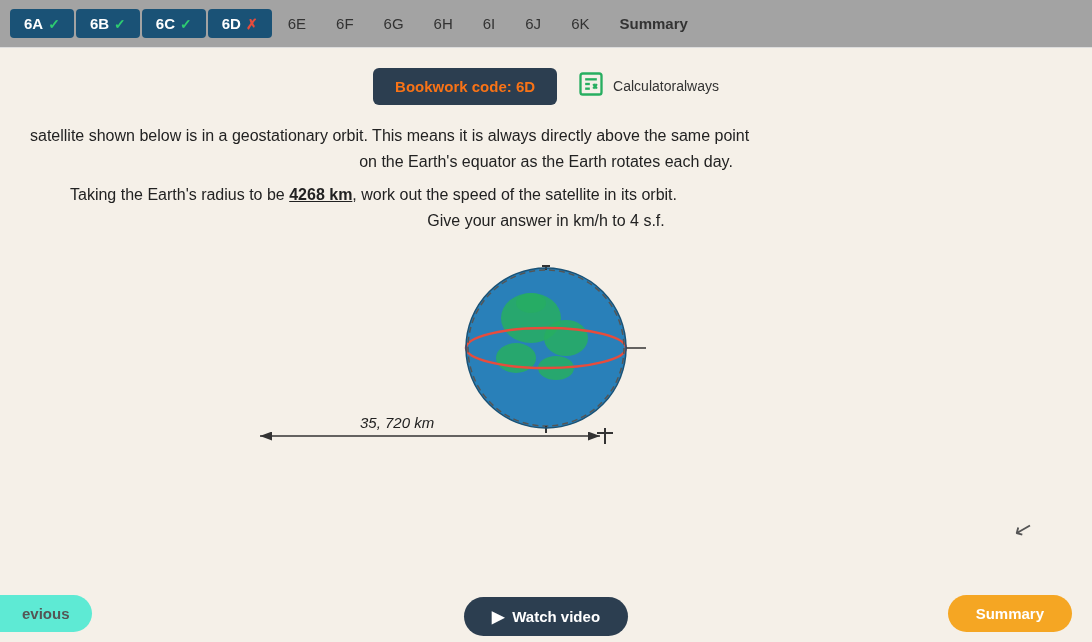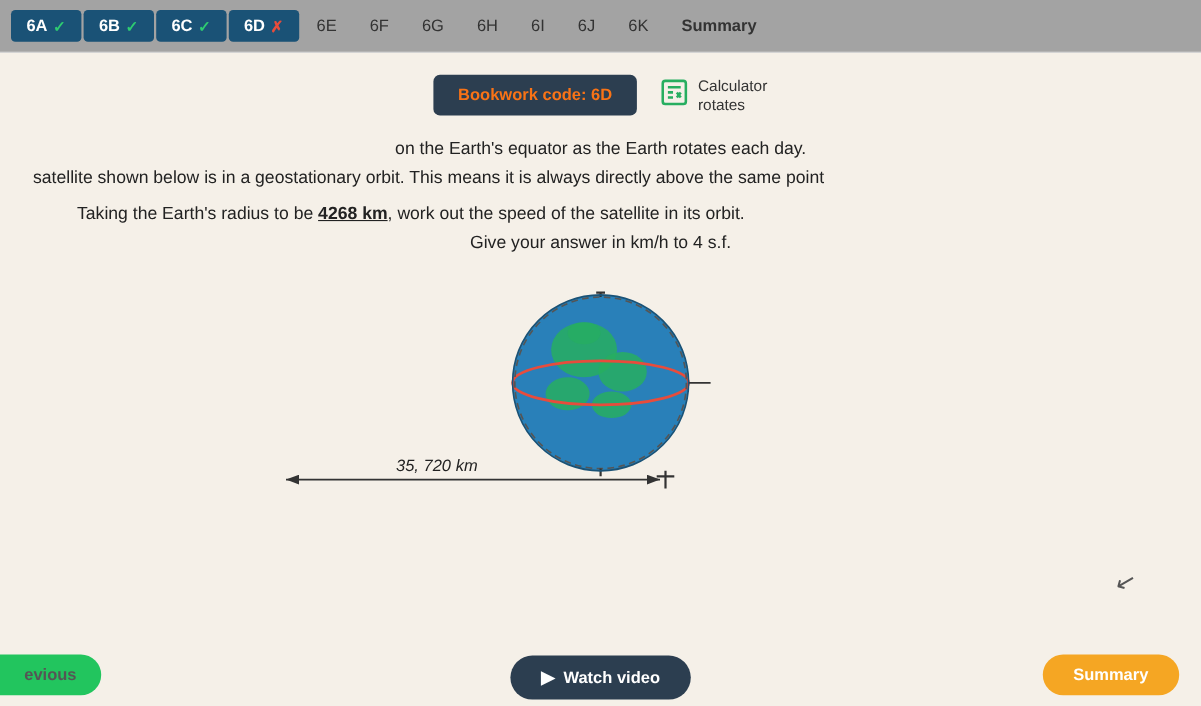--- a/index.html
+++ b/index.html
@@ -107,7 +107,7 @@
 
     .calculator-text {
       display: flex;
-      flex-direction: column;
+      flex-direction: row;
       line-height: 1.2;
     }
 

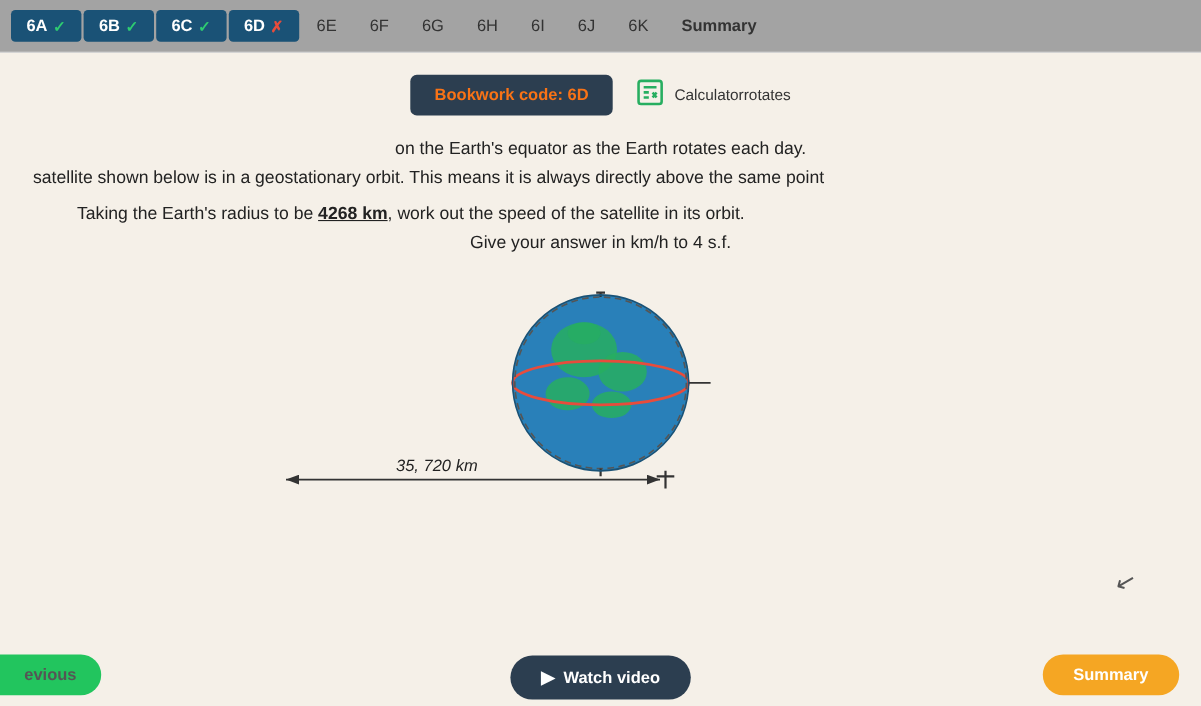--- a/index.html
+++ b/index.html
@@ -289,7 +289,7 @@
       </span>
       <div class="calculator-text">
         <span>Calculator</span>
-        <span>rotates</span>
+        <span>always</span>
       </div>
     </div>
   </div>

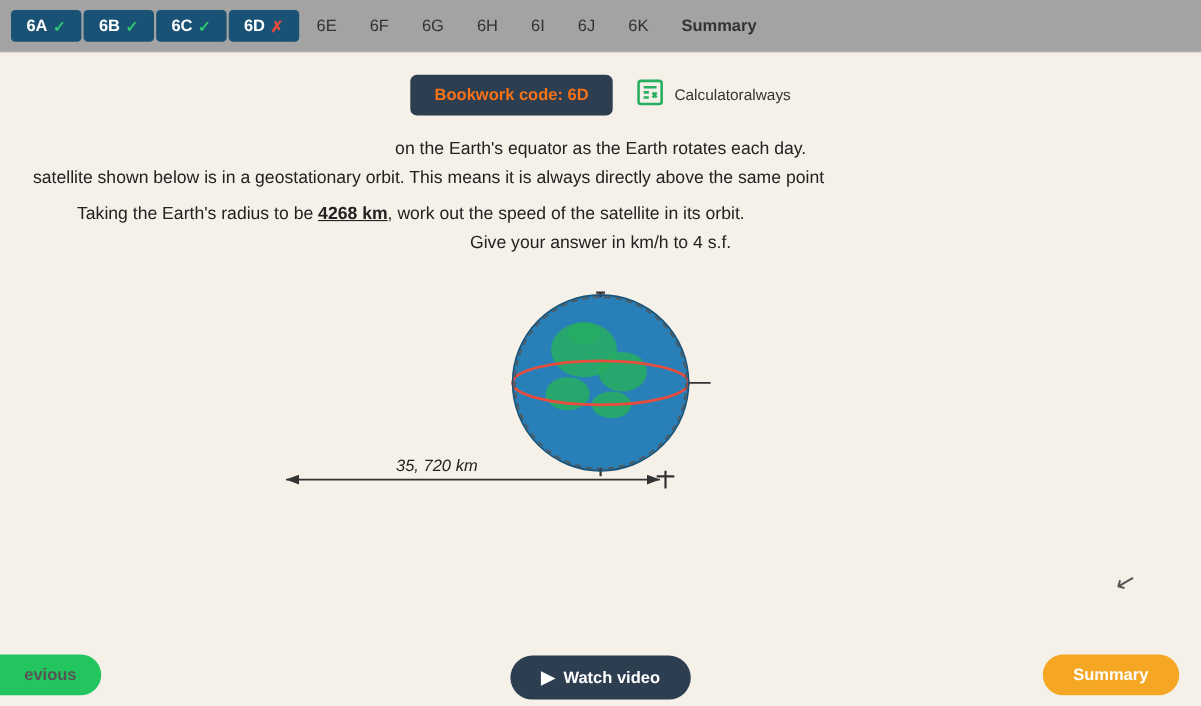--- a/index.html
+++ b/index.html
@@ -295,11 +295,11 @@
   </div>
 
   <div class="question-area">
+    <p class="question-main">
+      <span>satellite shown below is in a geostationary orbit. This means it is always directly above the same point</span>
+    </p>
     <p class="question-main" style="text-align:center;">
       <span>on the Earth's equator as the Earth rotates each day.</span>
-    </p>
-    <p class="question-main">
-      <span>satellite shown below is in a geostationary orbit. This means it is always directly above the same point</span>
     </p>
   </div>
 

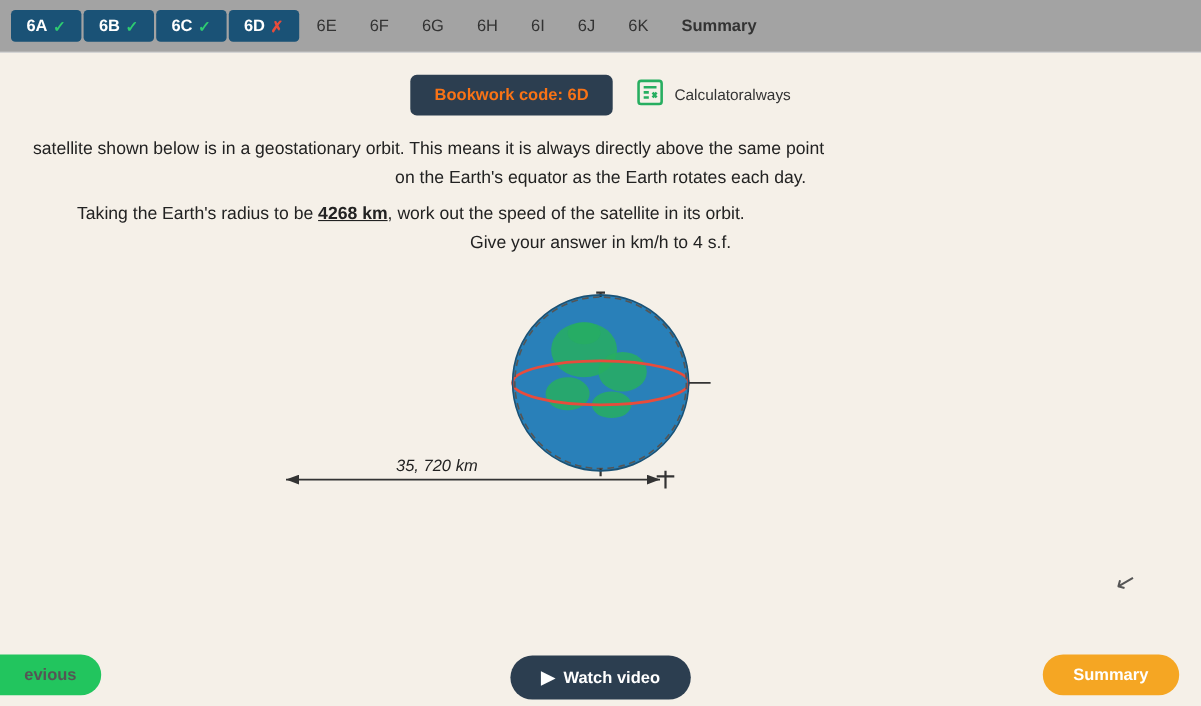--- a/index.html
+++ b/index.html
@@ -204,7 +204,7 @@
       position: absolute;
       left: 0px;
       bottom: 10px;
-      background: #22c55e;
+      background: #5eead4;
       color: #555;
       border: none;
       border-radius: 0 22px 22px 0;

